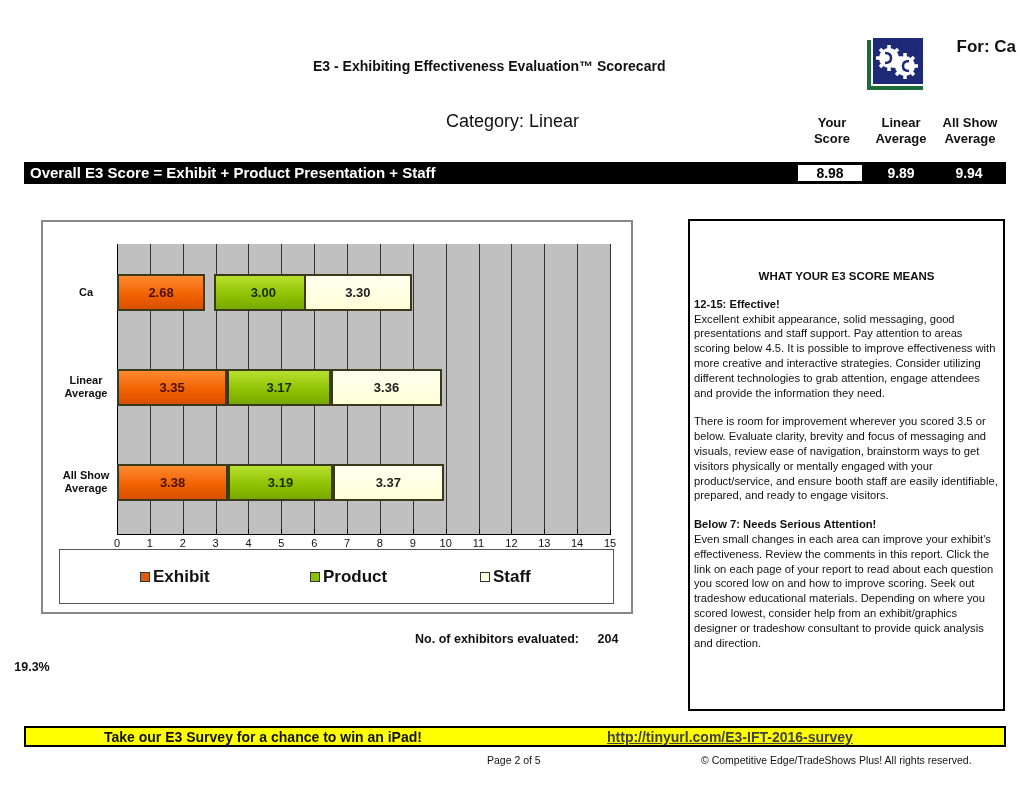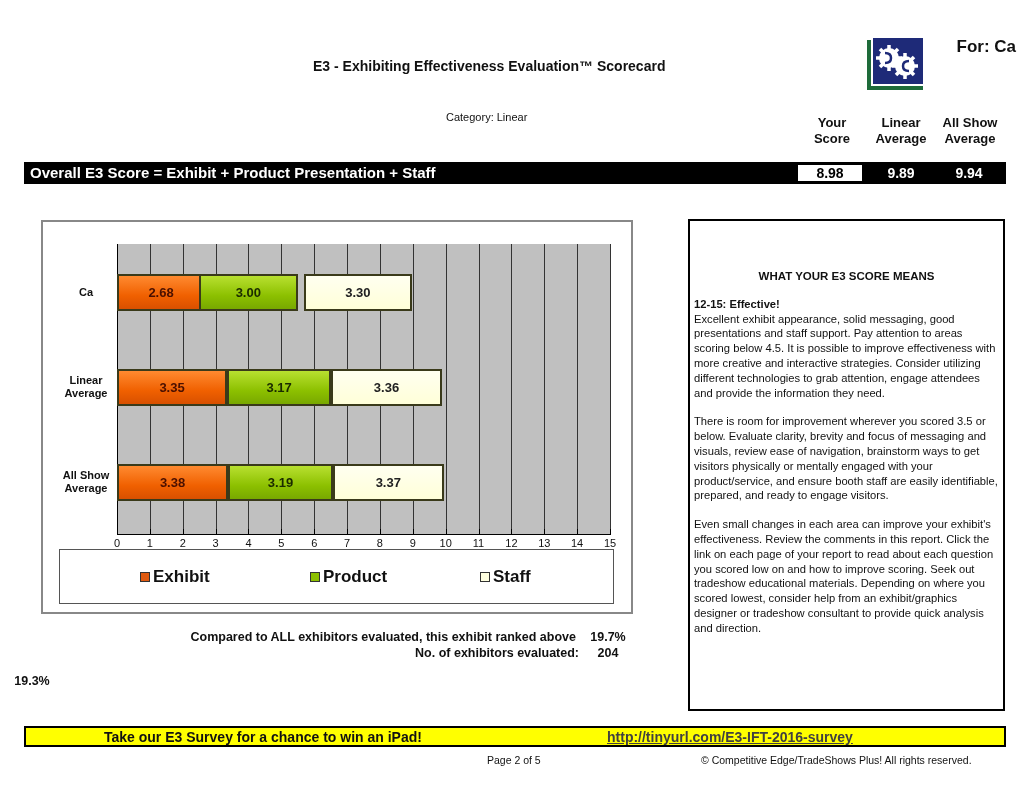--- a/index.html
+++ b/index.html
@@ -9,7 +9,7 @@
   .title-for span { display: inline-block; margin-left: -32px; }
   .title-main { left: 313px; top: 58px; font-weight: bold; font-size: 14px; }
   .logo { left: 867px; top: 38px; width: 56px; height: 52px; }
-  .category { left: 446px; top: 111px; font-size: 11px; }
+  .category { left: 446px; top: 111px; font-size: 18px; }
   .col-head { top: 115px; font-weight: bold; font-size: 13px; text-align: center; line-height: 16px; }
   .score-bar { left: 24px; top: 162px; width: 982px; height: 22px; background: #000; }
   .score-bar-label { left: 30px; top: 164px; color: #fff; font-weight: bold; font-size: 15px; }

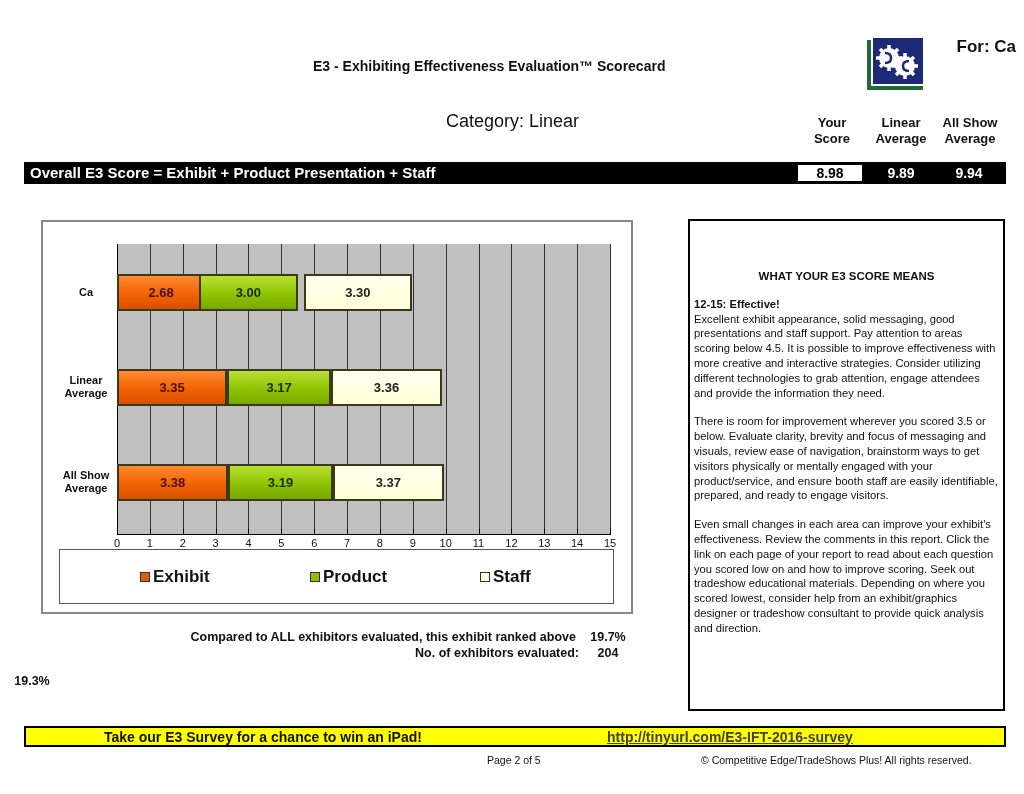--- a/index.html
+++ b/index.html
@@ -143,7 +143,7 @@
     <div class="tick" style="left: 600px;">15</div>
     <div class="tickmark" style="left: 610px;"></div>
     <div class="bar exhibit" style="left: 117px; width: 88.0827px; top: 274px; position: absolute;">2.68</div>
-    <div class="bar product" style="left: 199px; width: 98.6px; top: 274px; position: absolute;">3.00</div>
+    <div class="bar product" style="left: 214px; width: 98.6px; top: 274px; position: absolute;">3.00</div>
     <div class="bar staff" style="left: 303.683px; width: 108.46px; top: 274px; position: absolute;">3.30</div>
     <div class="row-label" style="left: 56px; top: 285.5px;">
       <div>Ca</div>

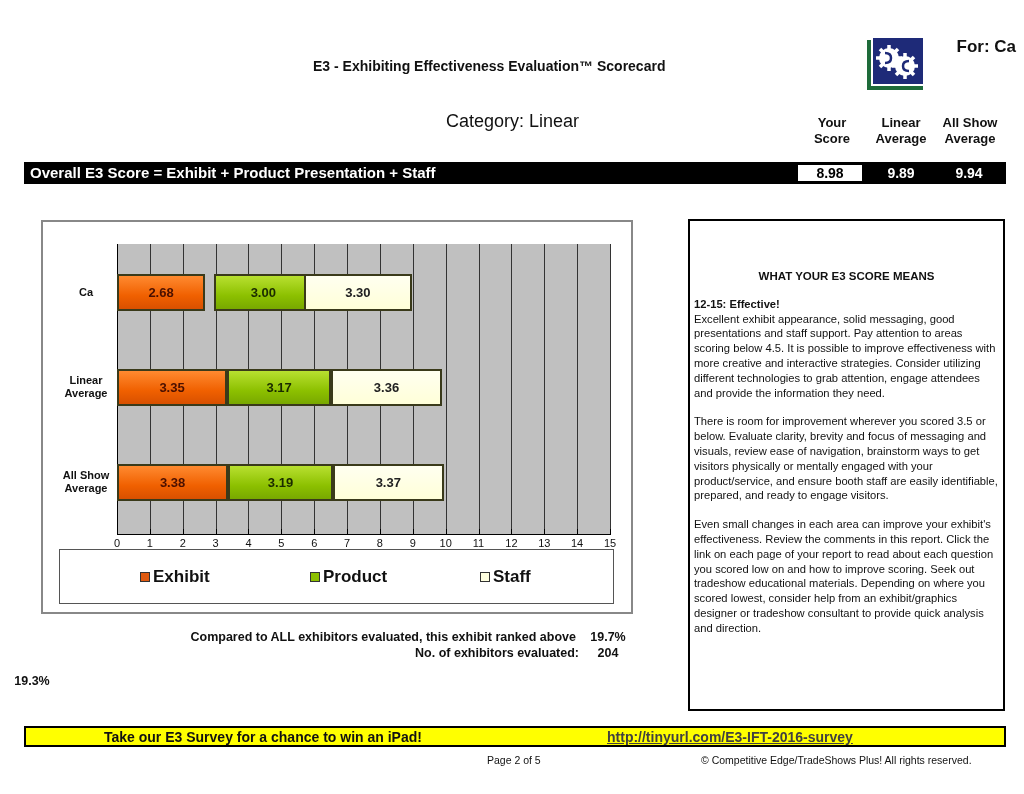--- a/index.html
+++ b/index.html
@@ -203,6 +203,7 @@
     <div>There is room for improvement wherever you scored 3.5 or below.  Evaluate clarity, brevity and focus of messaging and visuals, review ease of navigation, brainstorm ways to get visitors physically or mentally engaged with your product/service, and ensure booth staff are easily identifiable, prepared, and ready to engage visitors.</div>
   </div>
   <div class="info-p">
+    <div class="info-head">Below 7: Needs Serious Attention!</div>
     <div>Even small changes in each area can improve your exhibit's effectiveness.  Review the comments in this report. Click the link on each page of your report to read about each question you scored low on and how to improve scoring.  Seek out tradeshow educational materials. Depending on where you scored lowest, consider help from an exhibit/graphics designer or tradeshow consultant to provide quick analysis and direction.</div>
   </div>
 </div>

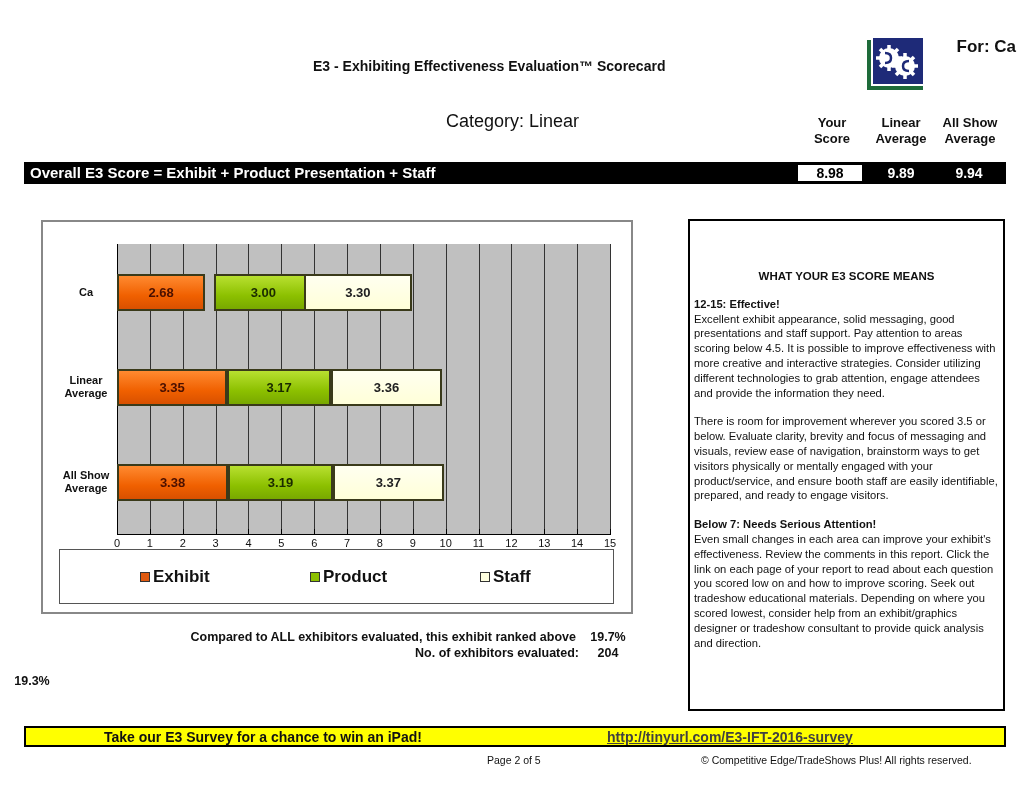--- a/index.html
+++ b/index.html
@@ -180,10 +180,6 @@
 </div>
 
 <div class="abs stats" style="left:0;top:630px;">
-  <div style="display:flex;">
-    <div class="stat-label" style="width:576px;">Compared to ALL exhibitors evaluated, this exhibit ranked above</div>
-    <div class="stat-val" style="width:64px;">19.7%</div>
-  </div>
   <div style="display:flex;margin-top:2px;">
     <div class="stat-label" style="width:579px;">No. of exhibitors evaluated:</div>
     <div class="stat-val" style="width:58px;">204</div>

